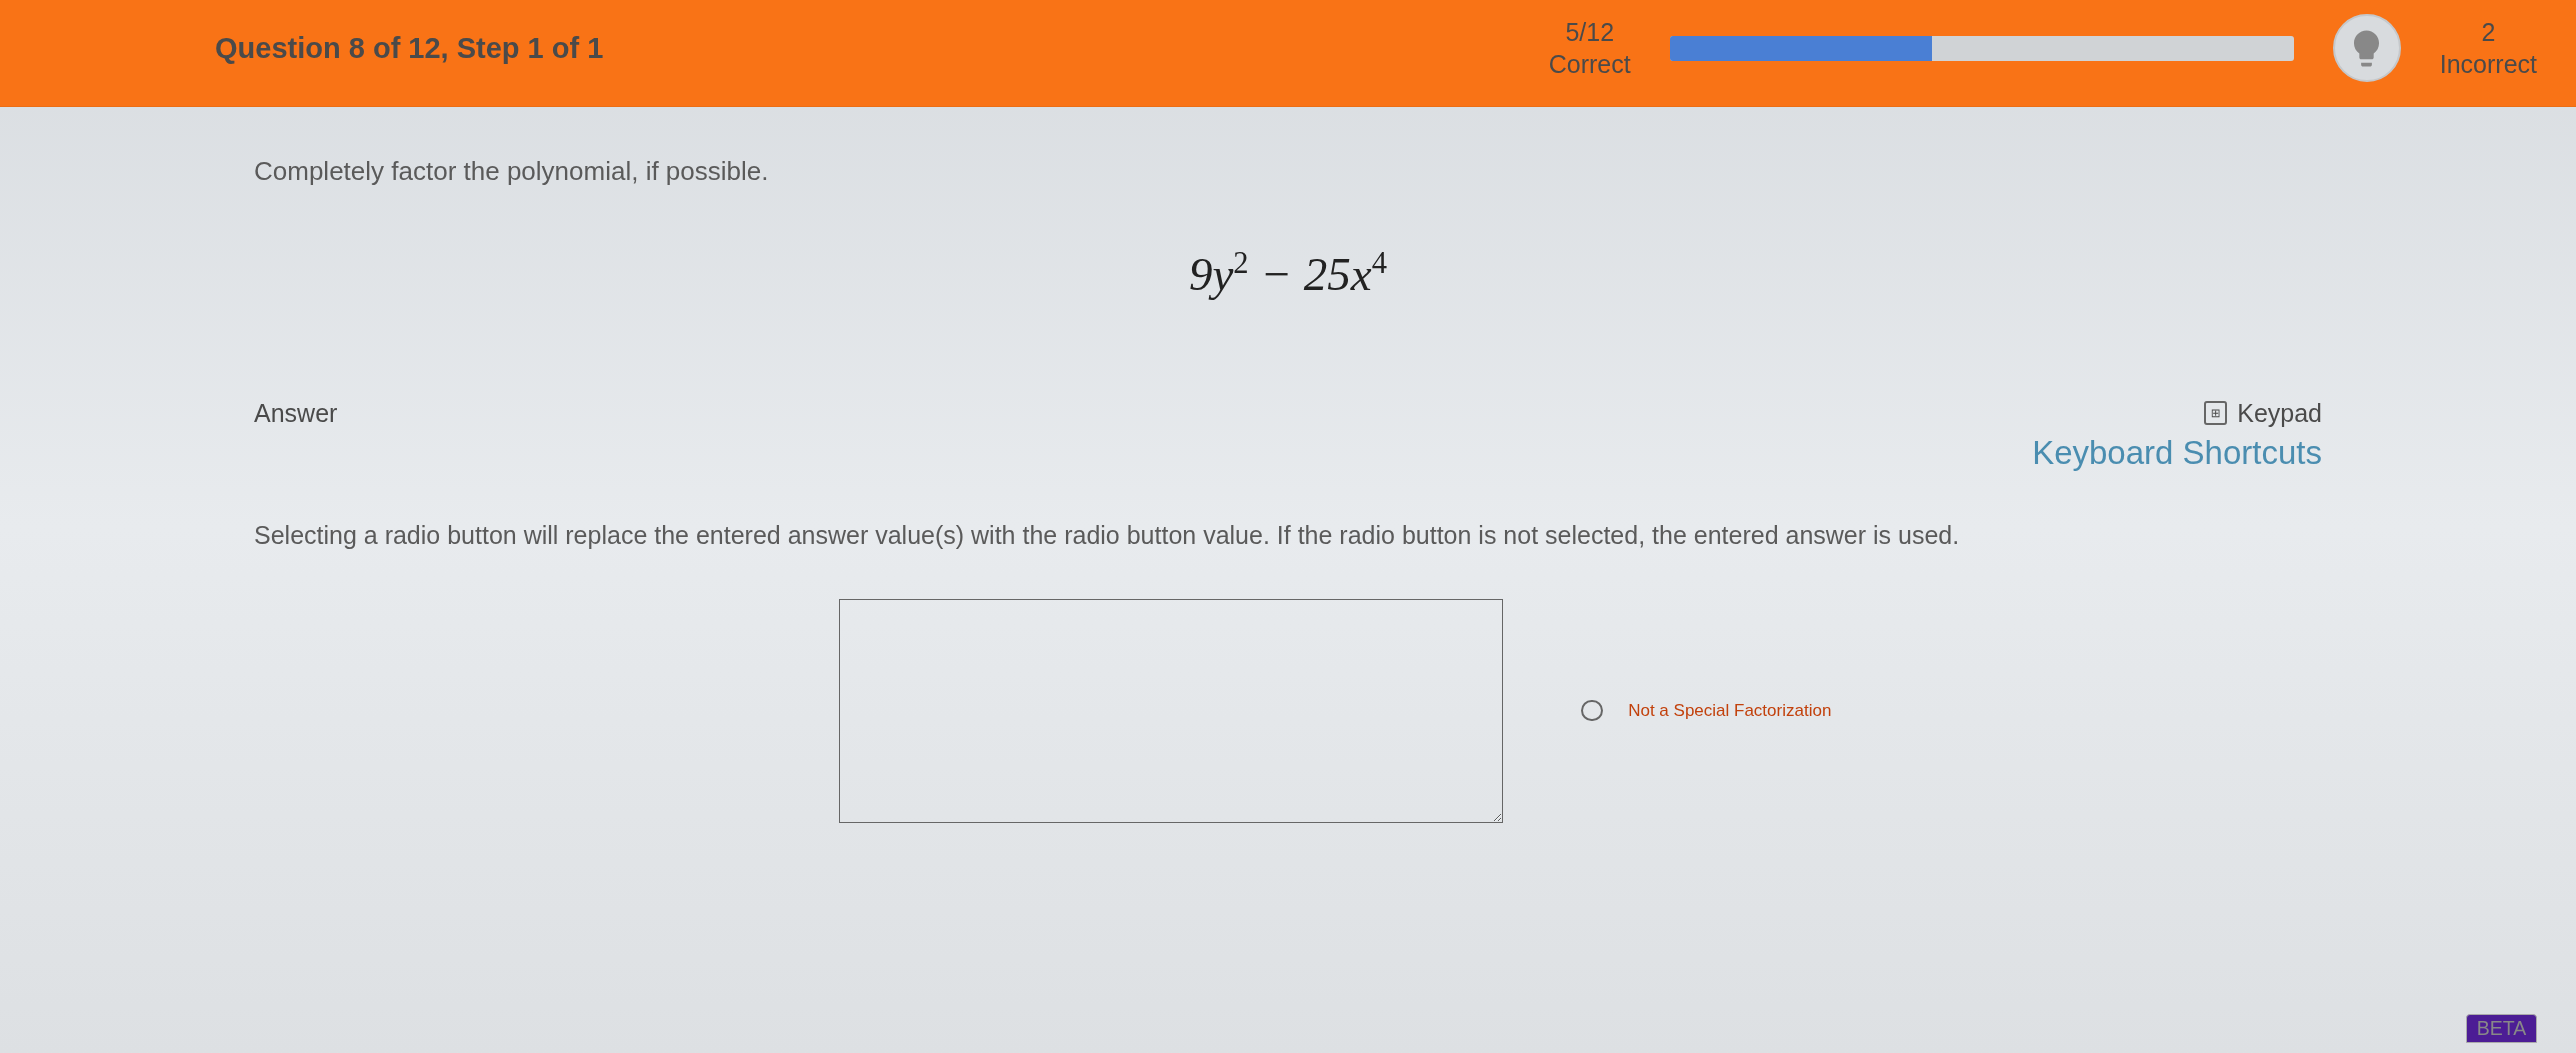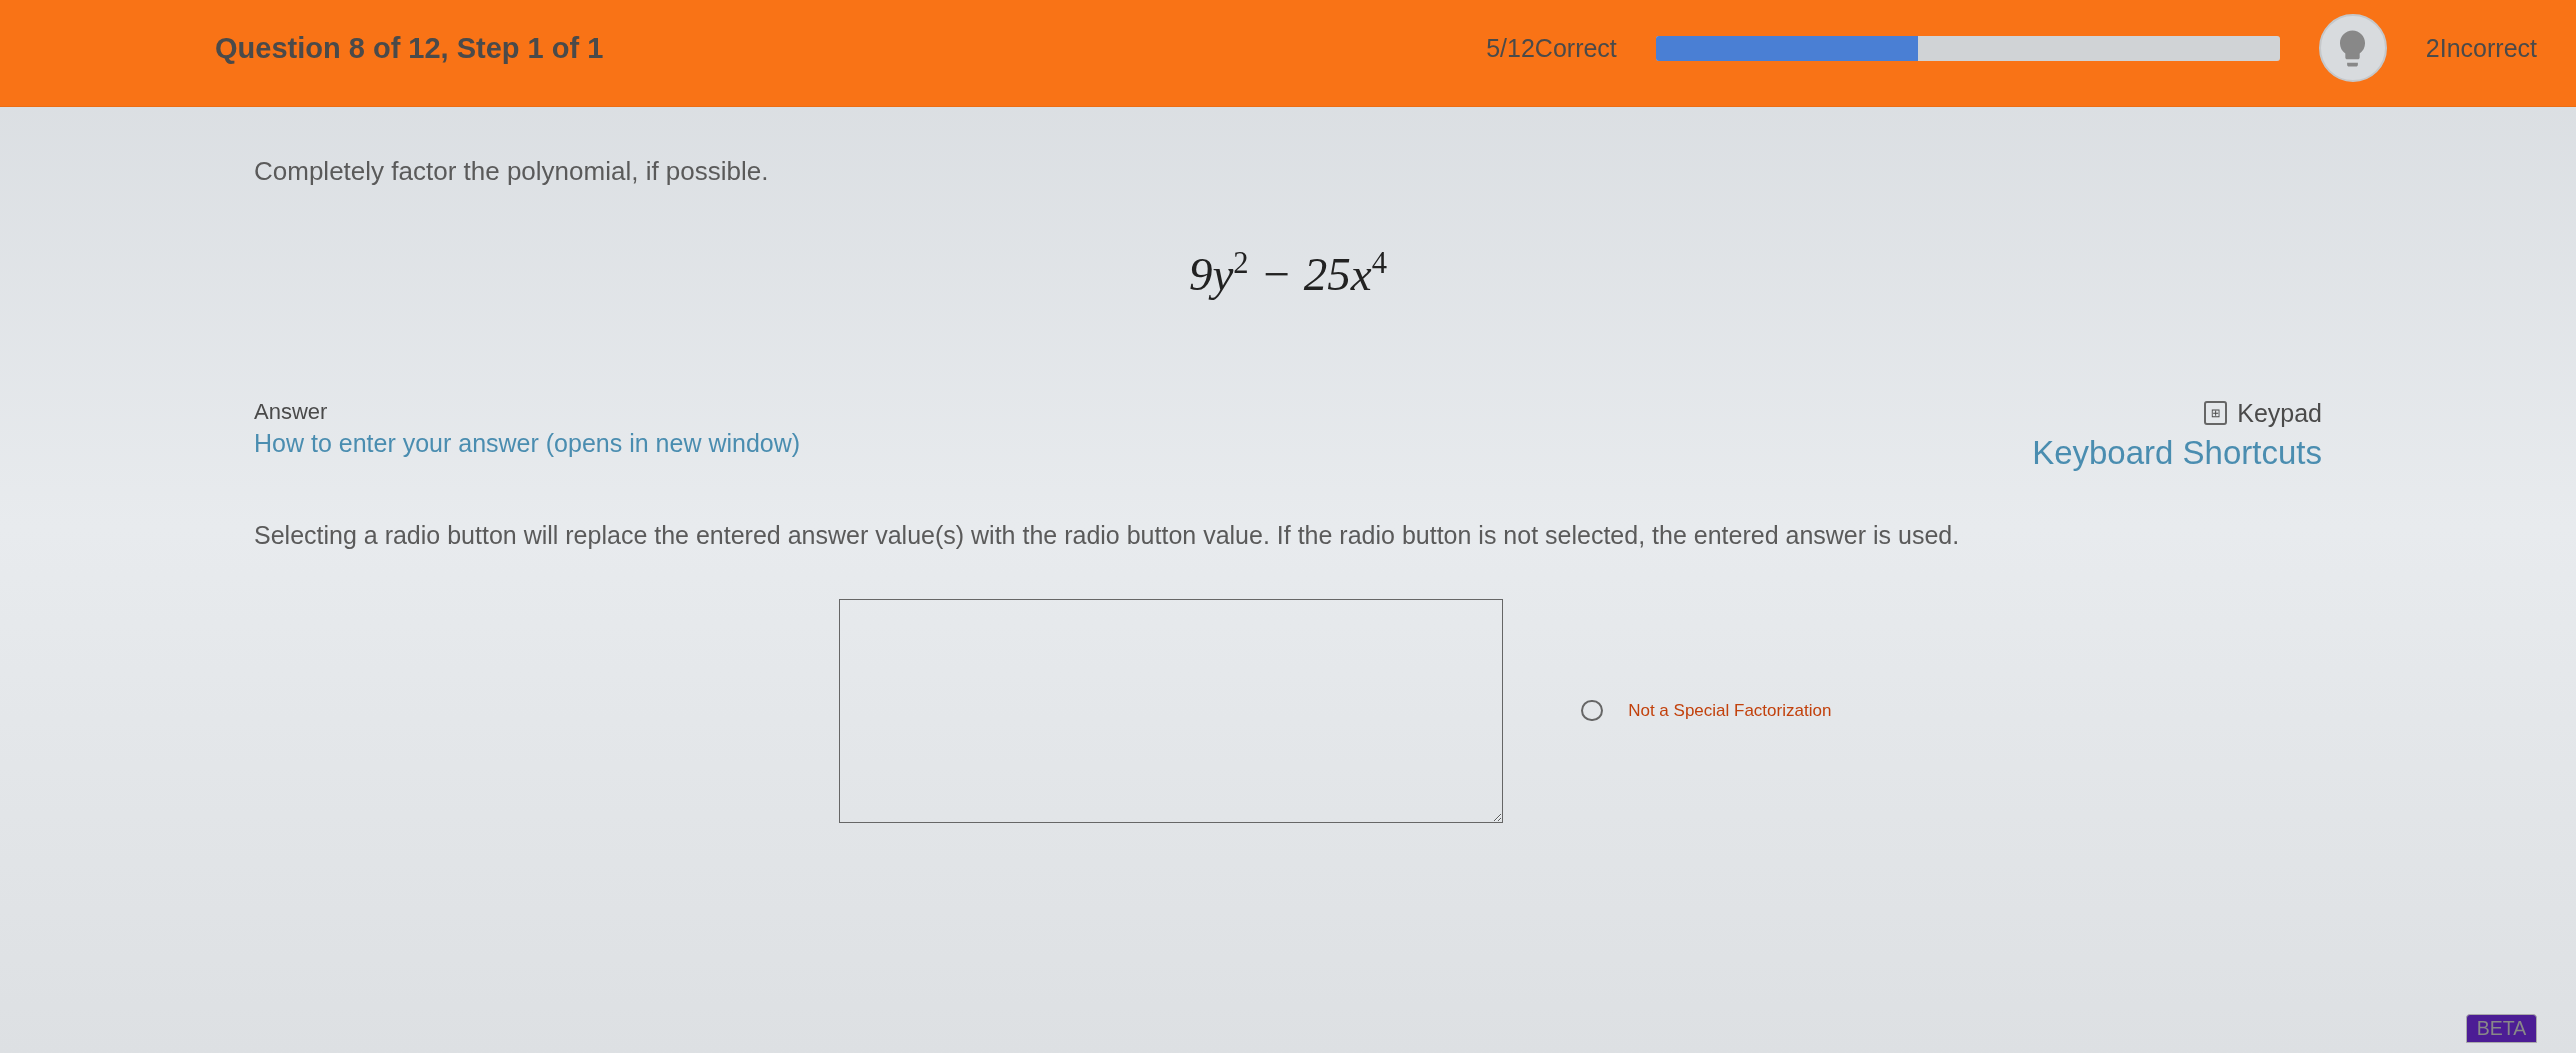--- a/index.html
+++ b/index.html
@@ -36,6 +36,7 @@
     }
     .score-block {
       display: flex;
+      flex-direction: column;
       align-items: center;
       font-size: 25px;
       color: #4a4a4a;

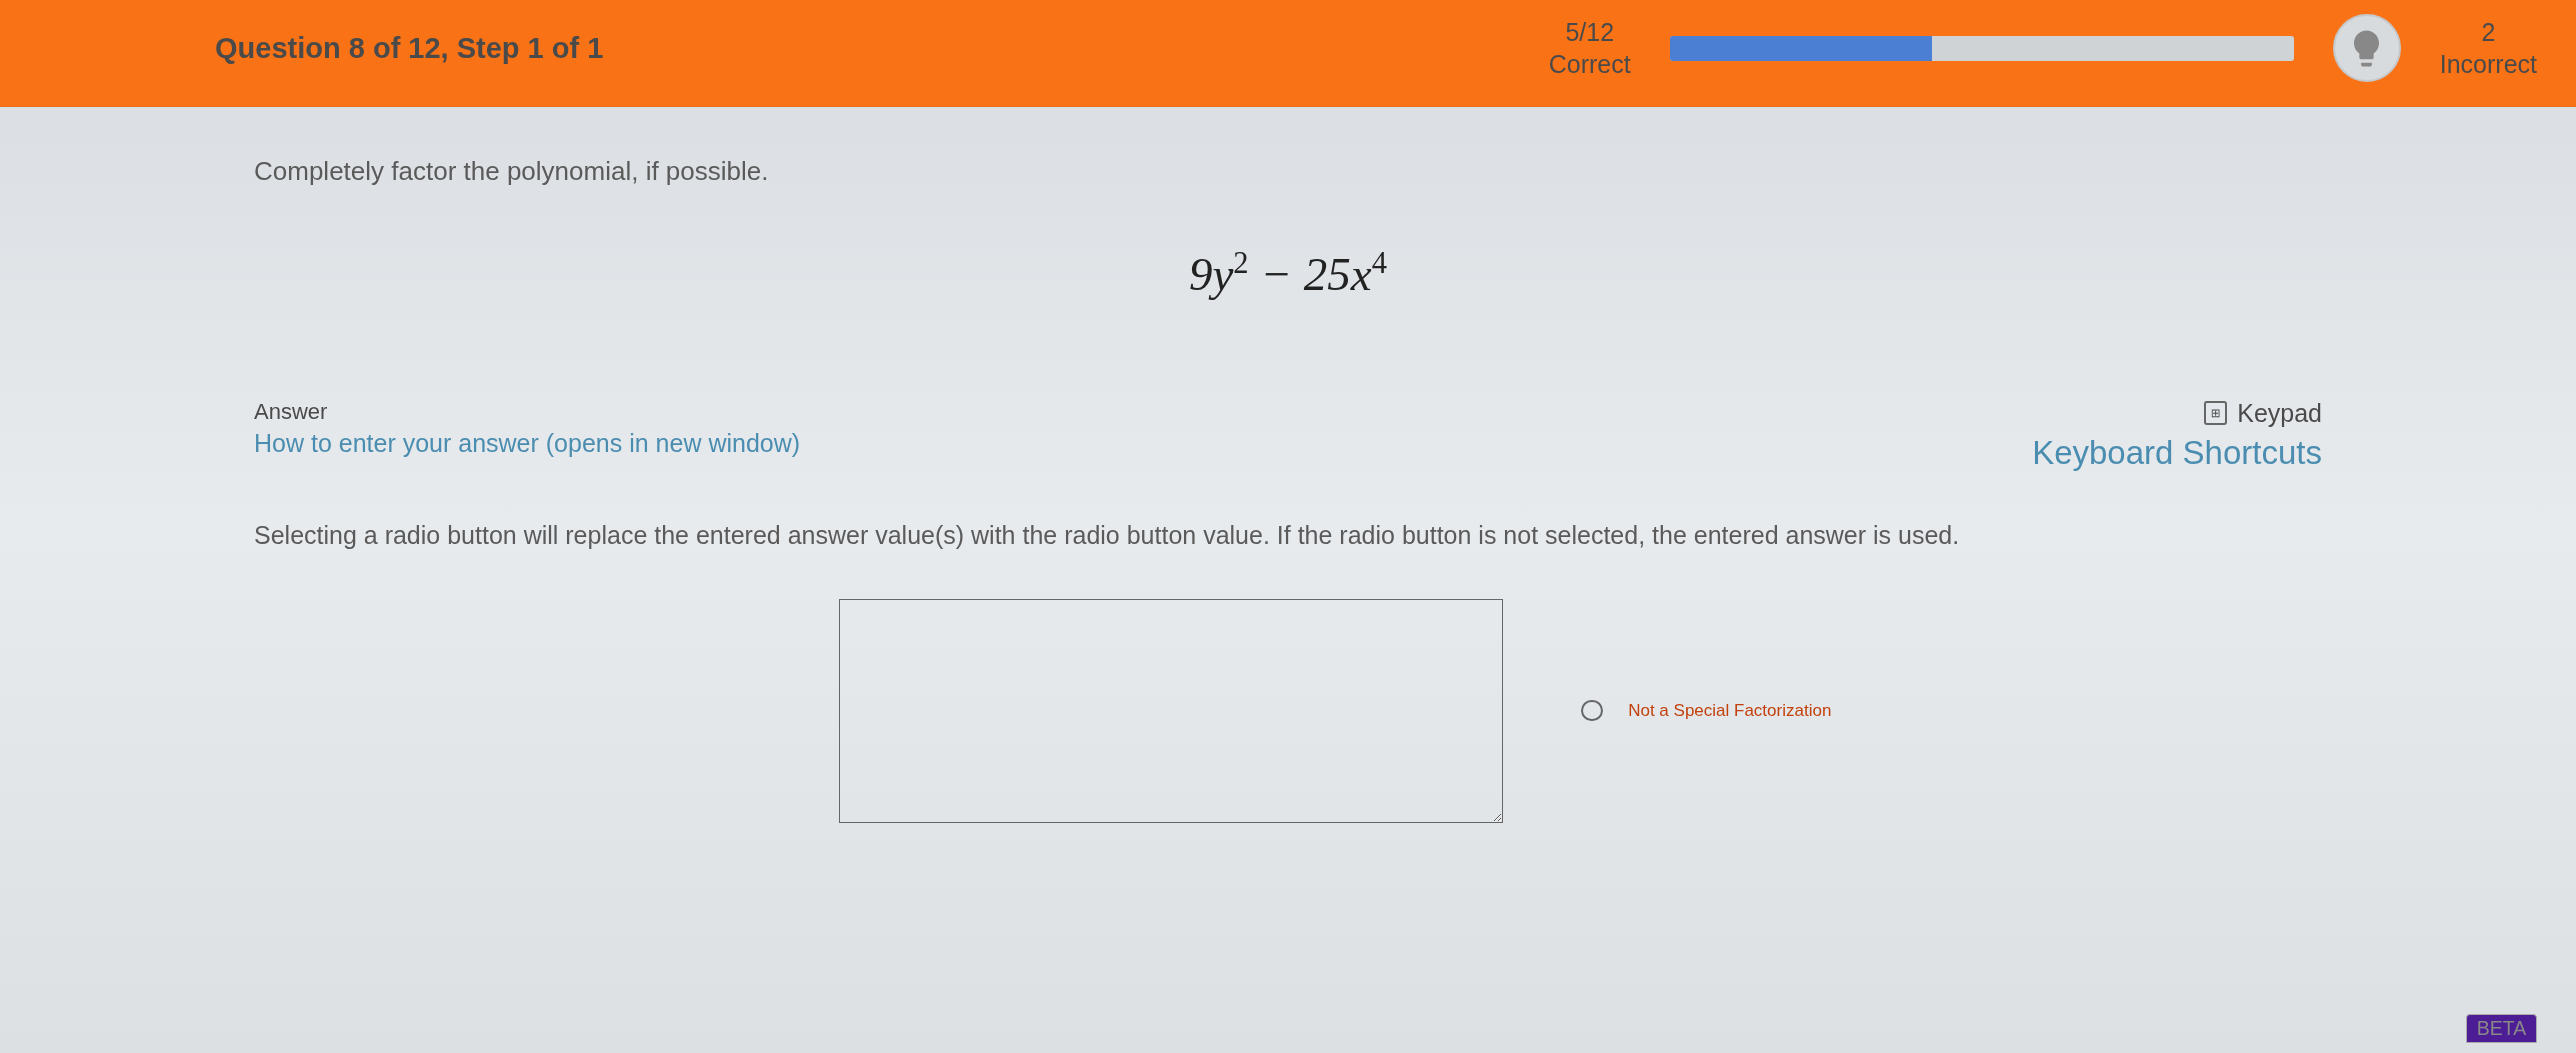--- a/index.html
+++ b/index.html
@@ -107,7 +107,7 @@
       flex-direction: column;
     }
     .answer-label {
-      font-size: 22px;
+      font-size: 25px;
       color: #4a4a4a;
       font-weight: 500;
     }

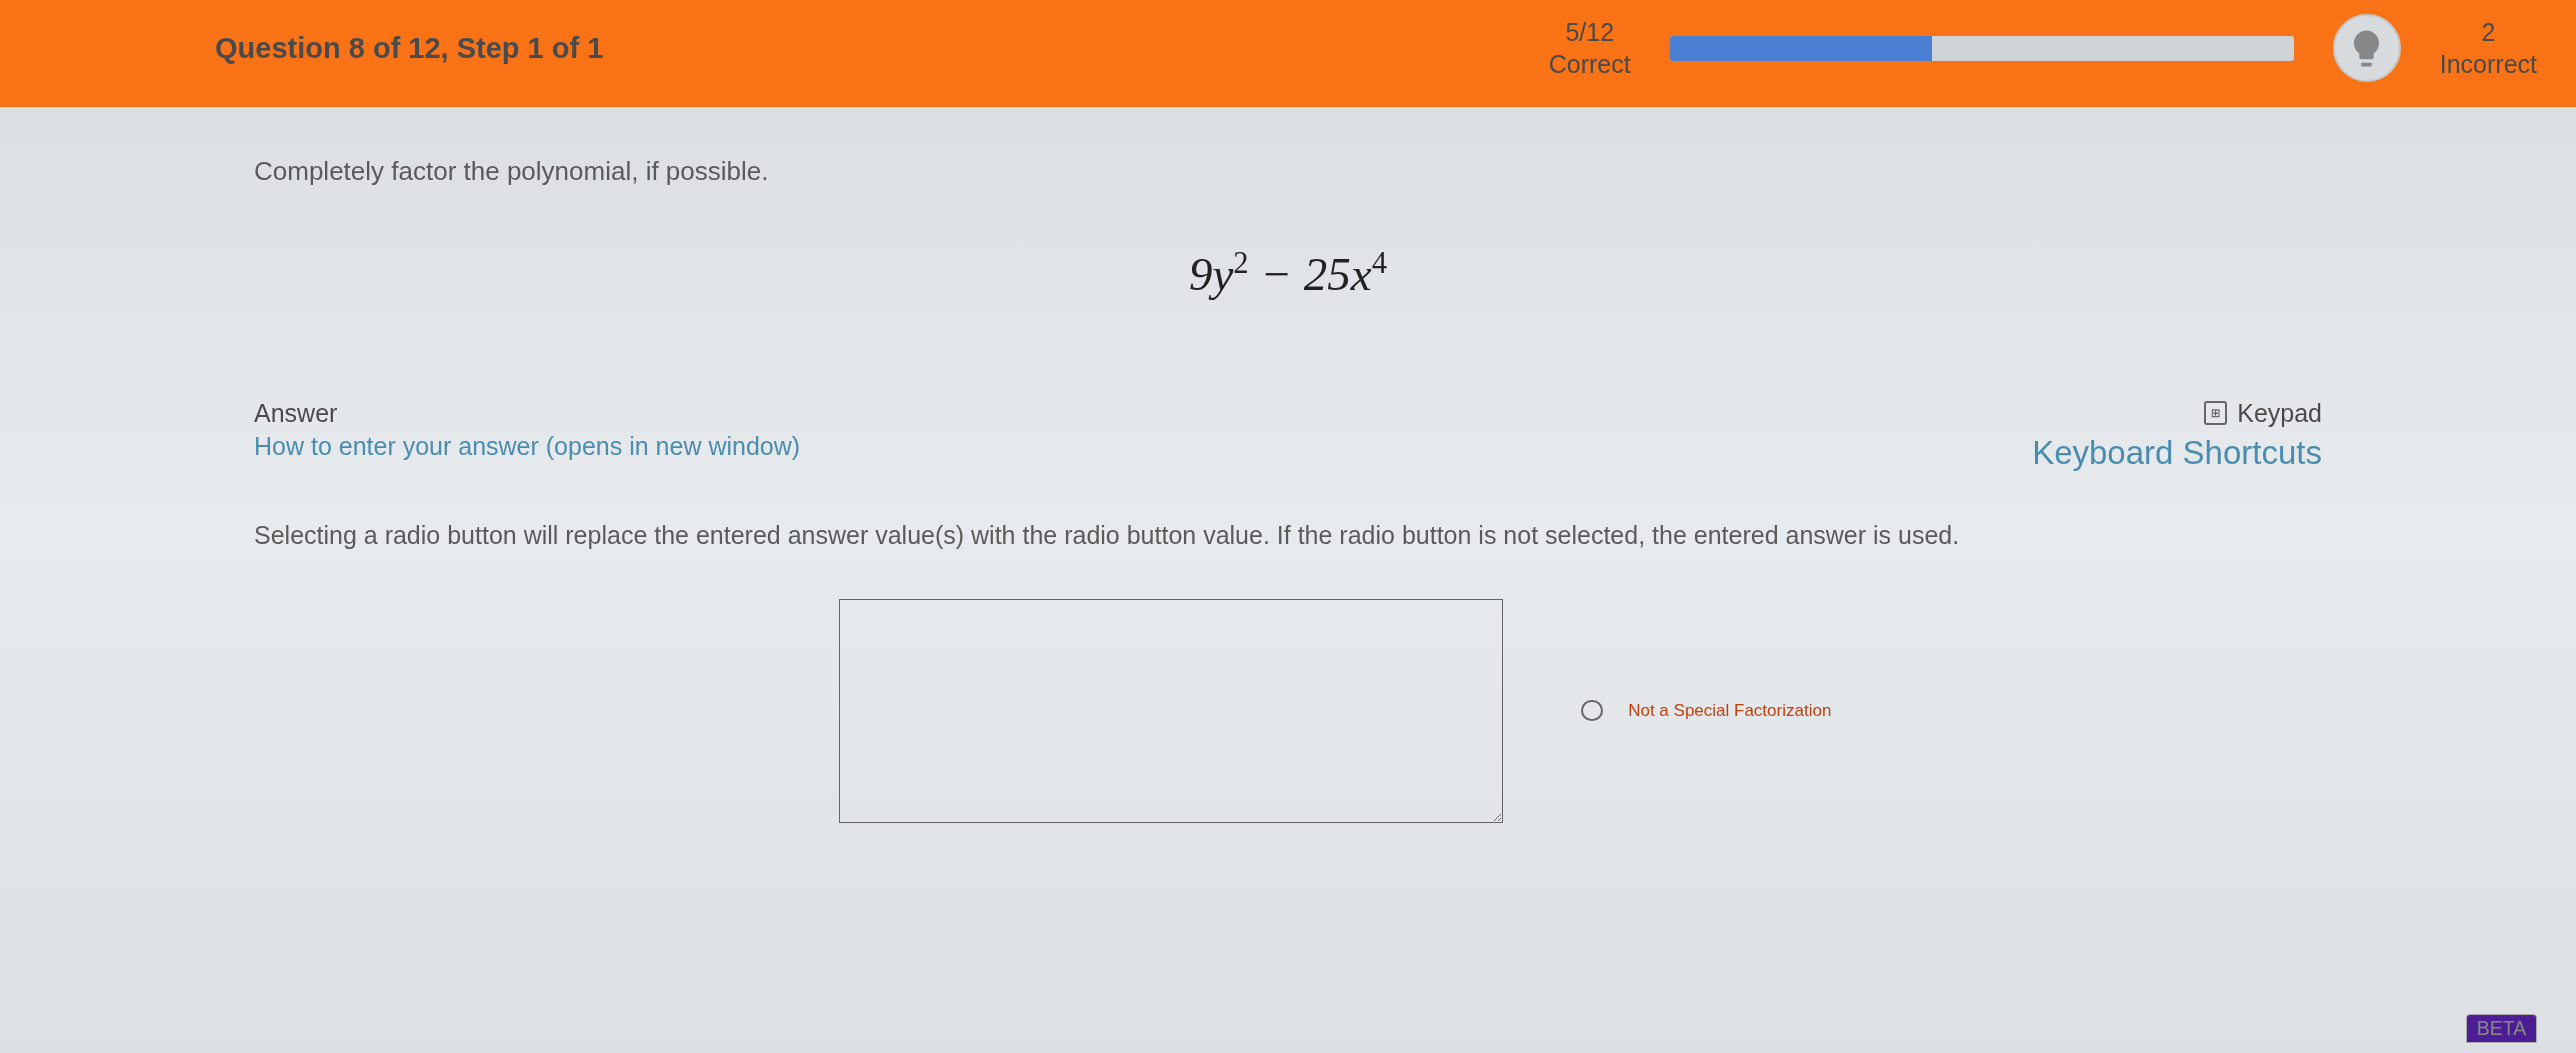--- a/index.html
+++ b/index.html
@@ -230,7 +230,6 @@
   <div class="answer-header">
     <div class="answer-left">
       <span class="answer-label">Answer</span>
-      <span class="help-link">How to enter your answer (opens in new window)</span>
     </div>
     <div class="answer-right">
       <span class="keypad-link">

